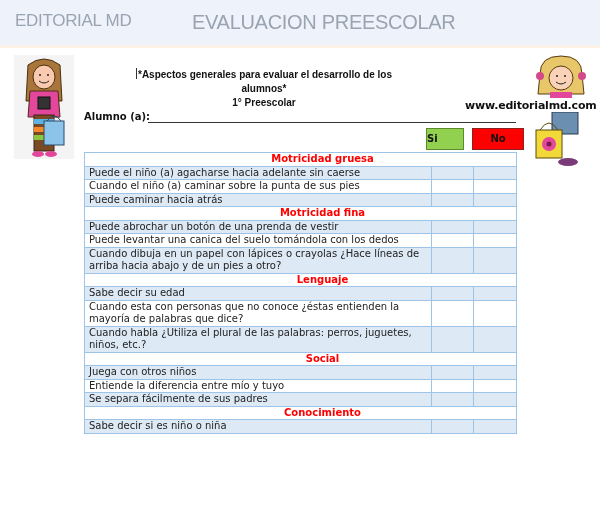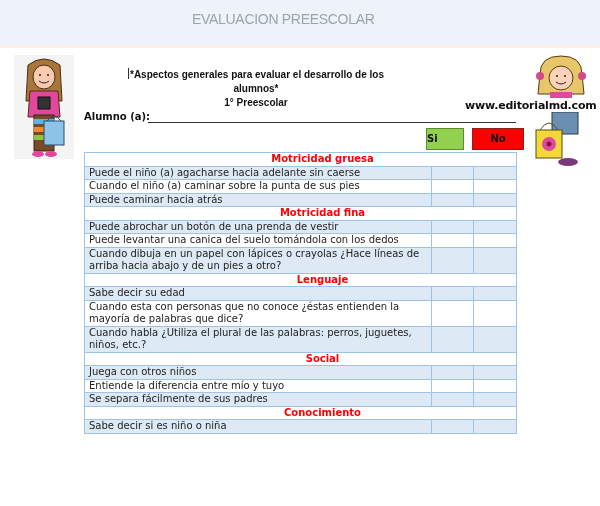--- a/index.html
+++ b/index.html
@@ -84,6 +84,7 @@
 <body>
 
 <div class="topbar">
+  <span class="t1">EDITORIAL MD</span>
   <span class="t2">EVALUACION PREESCOLAR</span>
 </div>
 

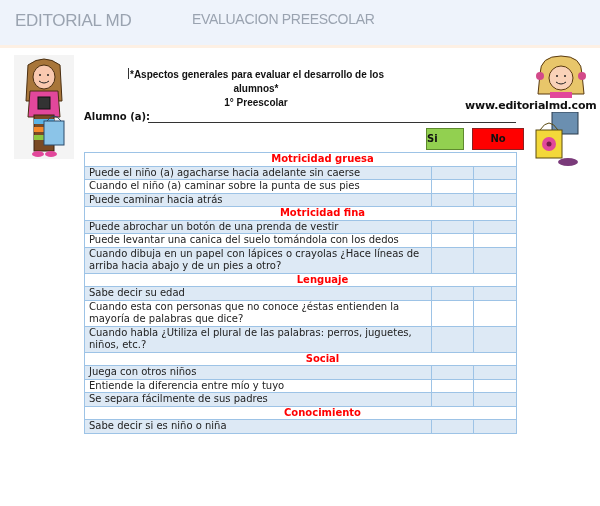--- a/index.html
+++ b/index.html
@@ -18,7 +18,7 @@
     }
     .topbar .t2 {
       position: absolute; left: 192px; top: 11px;
-      font-family: "Liberation Sans", sans-serif; font-size: 14px;
+      font-family: "Liberation Sans", sans-serif; font-size: 20px;
       color: #9aa3b0; letter-spacing: -0.3px;
     }
 

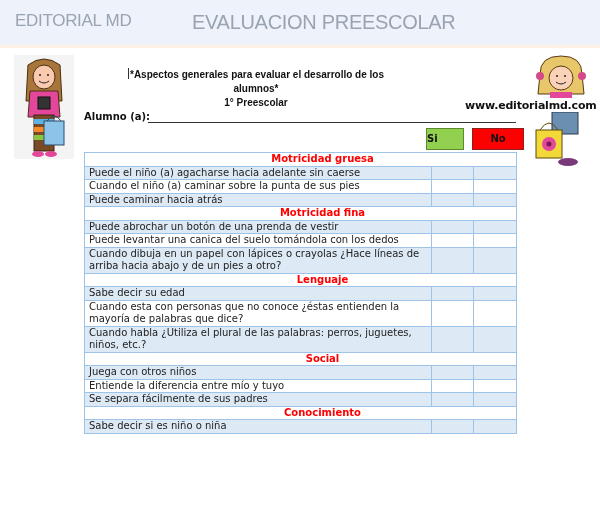--- a/index.html
+++ b/index.html
@@ -23,7 +23,7 @@
     }
 
     .doc-title {
-      position: absolute; left: 116px; top: 68px; width: 280px;
+      position: absolute; left: 124px; top: 68px; width: 280px;
       text-align: center;
       font-family: "Liberation Sans", sans-serif; font-size: 10px; font-weight: bold; color: #111;
       line-height: 14px;

